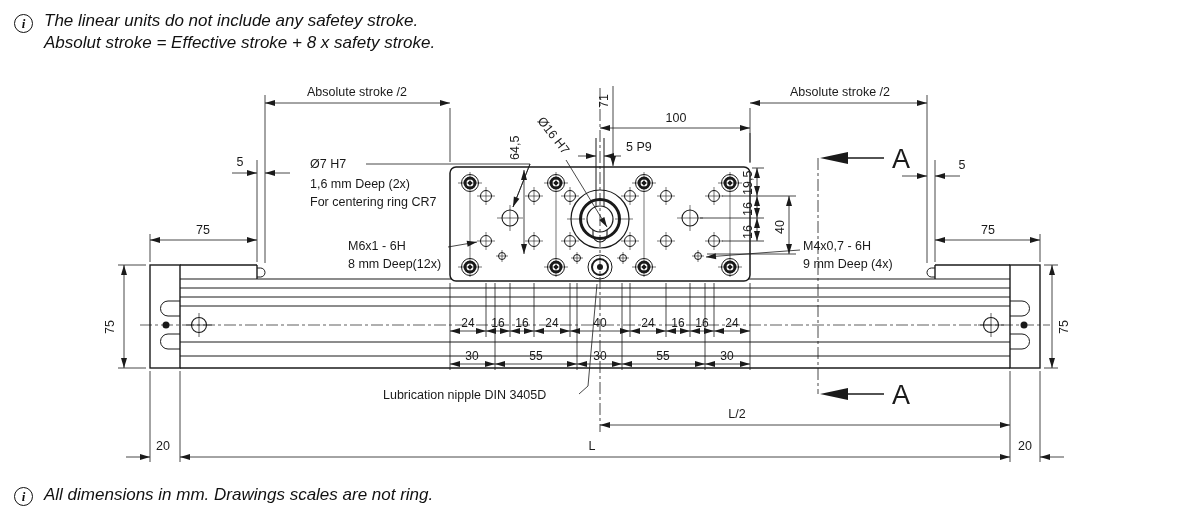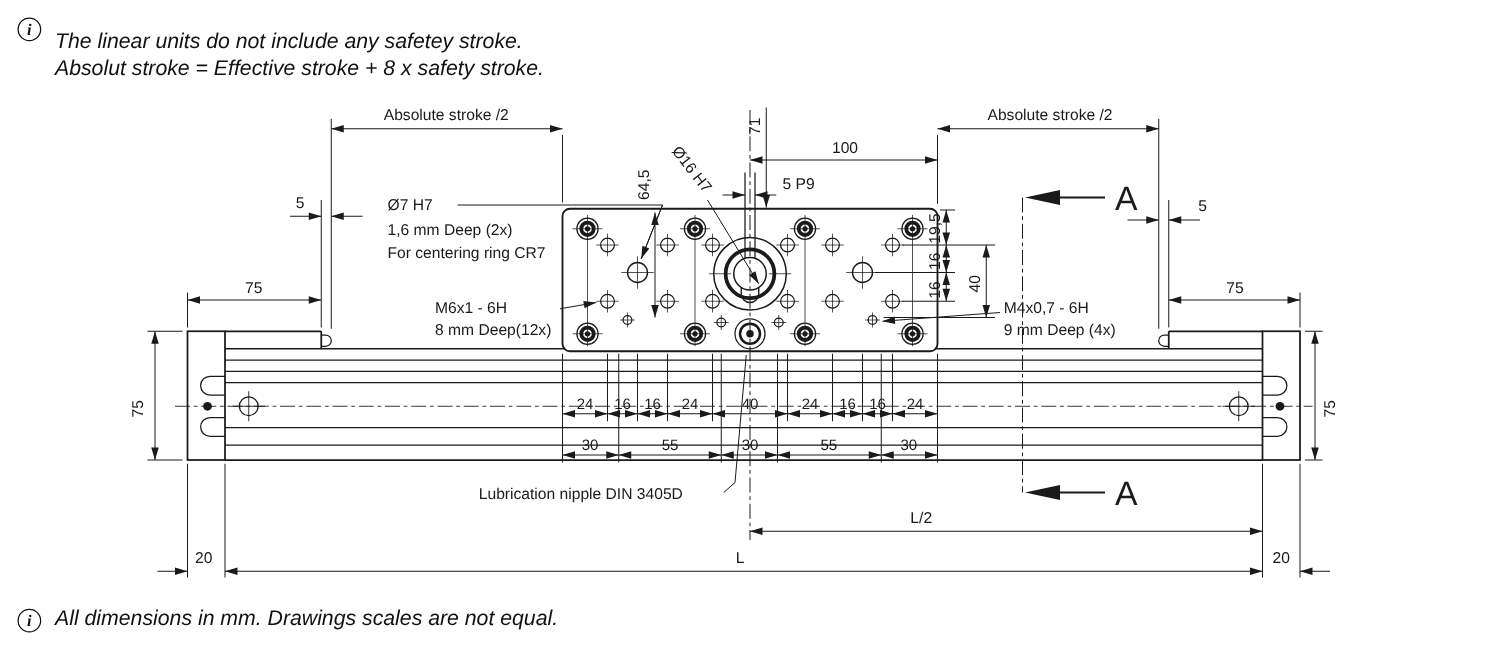--- a/index.html
+++ b/index.html
@@ -21,7 +21,7 @@
 <div id="stage">
 
   <span class="note-icon" style="left:14px;top:14px;">i</span>
-  <div class="note" style="left:44px;top:10px;margin-top:12px;">
+  <div class="note" style="left:44px;top:10px;">
     <div>The linear units do not include any safetey stroke.</div>
     <div>Absolut stroke = Effective stroke + 8 x safety stroke.</div>
   </div>

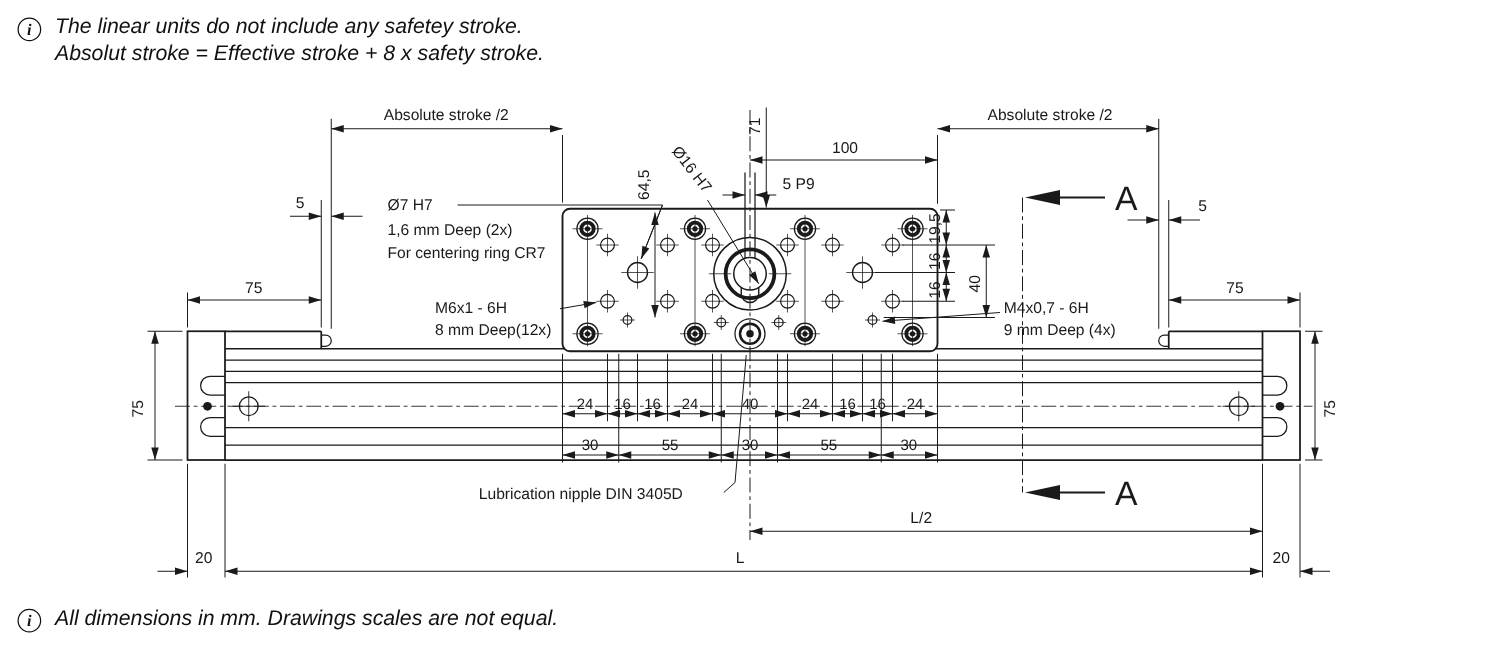--- a/index.html
+++ b/index.html
@@ -27,7 +27,7 @@
   </div>
 
   <span class="note-icon" style="left:14px;top:487px;">i</span>
-  <div class="note" style="left:44px;top:484px;">All dimensions in mm. Drawings scales are not equal.</div>
+  <div class="note" style="left:44px;top:484px;">All dimensions in mm. Drawings scales are not ring.</div>
 
   <svg width="1200" height="525" viewBox="0 0 1200 525" style="position:absolute;left:0;top:0;">
     <defs>

